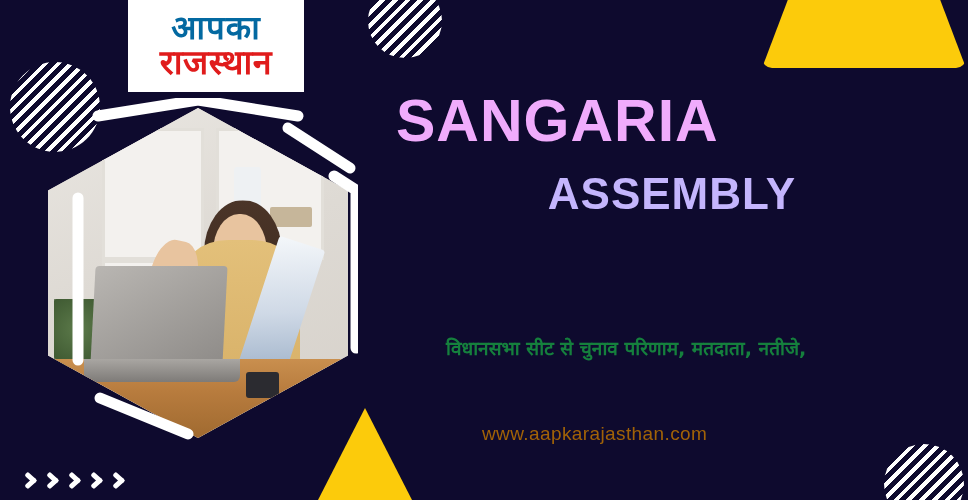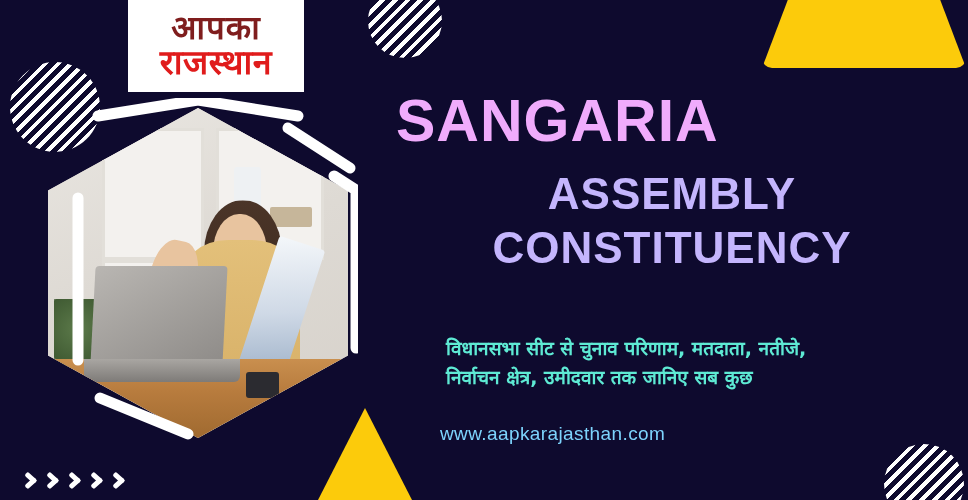--- a/index.html
+++ b/index.html
@@ -82,7 +82,7 @@
     padding:2px 0 4px 0;
   }
   .logo-top{
-    color:#7f1d1d;
+    color:#0369a1;
     font-weight:700;
     font-size:33px;
     letter-spacing:1px;

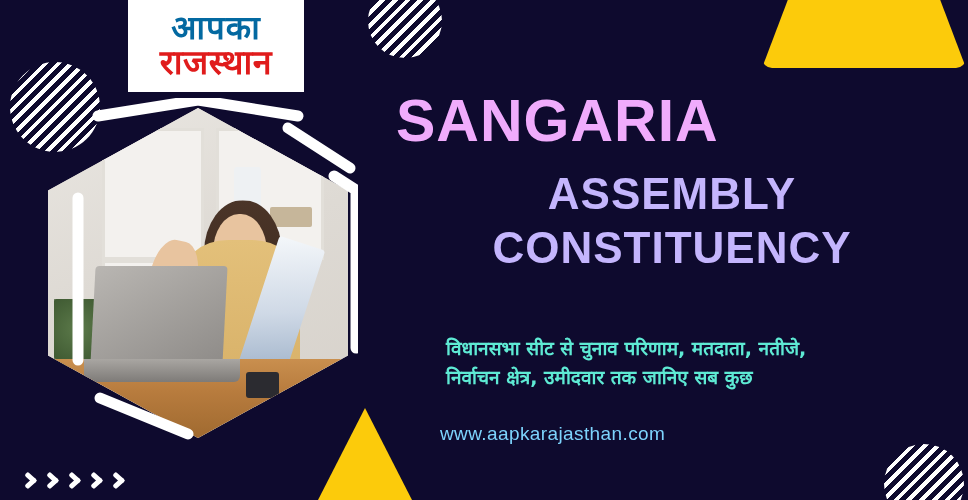--- a/index.html
+++ b/index.html
@@ -292,7 +292,6 @@
     <h1 class="title-main">SANGARIA</h1>
     <div class="title-sub">
       <div>ASSEMBLY</div>
-      <div>CONSTITUENCY</div>
     </div>
   </div>
 

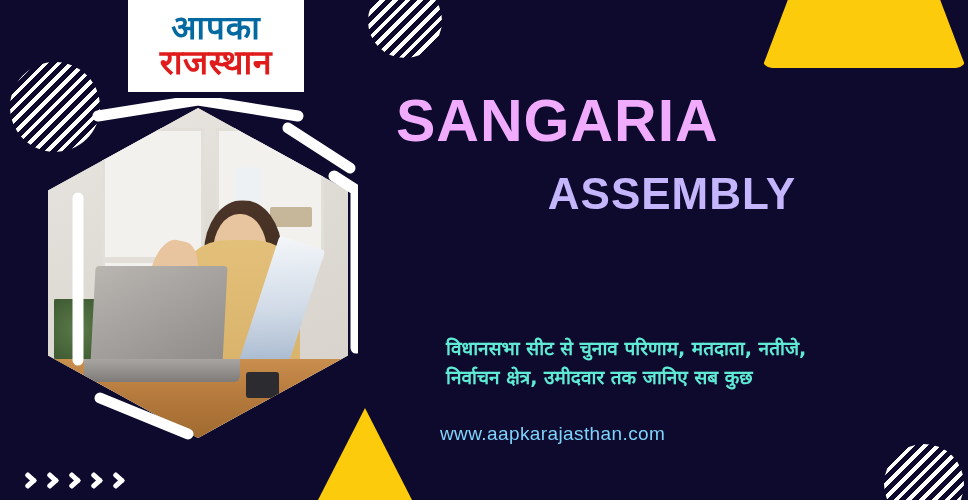--- a/index.html
+++ b/index.html
@@ -217,7 +217,7 @@
     position:absolute;
     left:446px; top:334px;
     width:470px;
-    color:#5eead4;
+    color:#15803d;
     font-weight:700;
     font-size:19px;
     line-height:1.55;

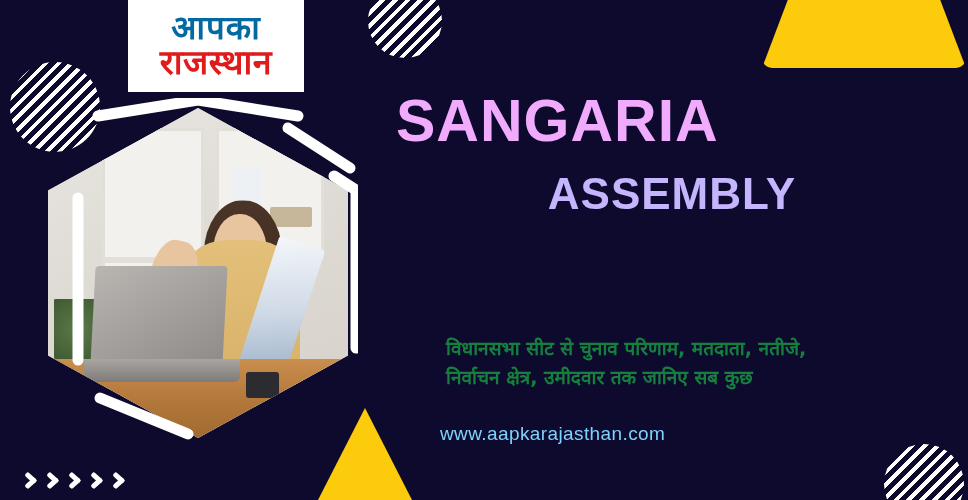--- a/index.html
+++ b/index.html
@@ -297,7 +297,6 @@
 
   <div class="desc">
     <div>विधानसभा सीट से चुनाव परिणाम, मतदाता, नतीजे,</div>
-    <div>निर्वाचन क्षेत्र, उमीदवार तक जानिए सब कुछ</div>
   </div>
 
   <div class="url">www.aapkarajasthan.com</div>

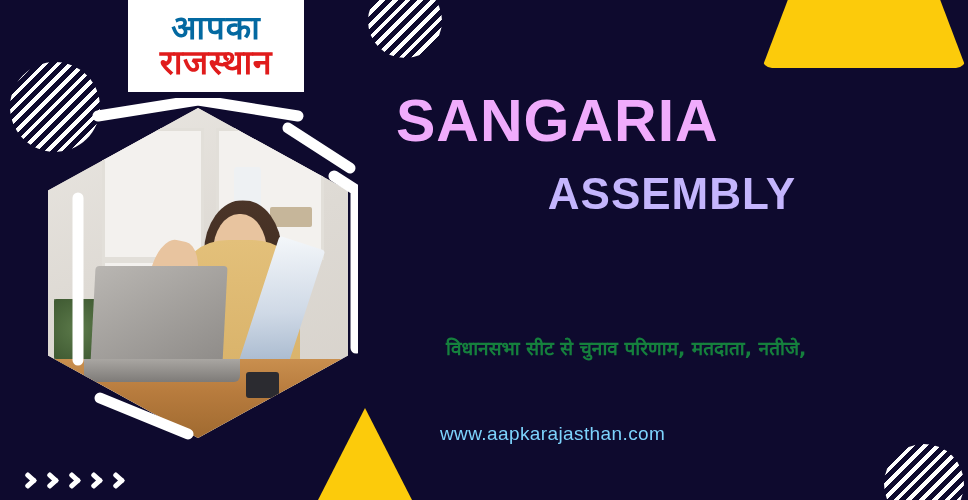--- a/index.html
+++ b/index.html
@@ -225,8 +225,8 @@
   }
   .url{
     position:absolute;
-    left:440px; top:423px;
-    color:#7dd3fc;
+    left:482px; top:423px;
+    color:#a16207;
     font-size:19px;
     letter-spacing:0.4px;
     font-weight:400;

